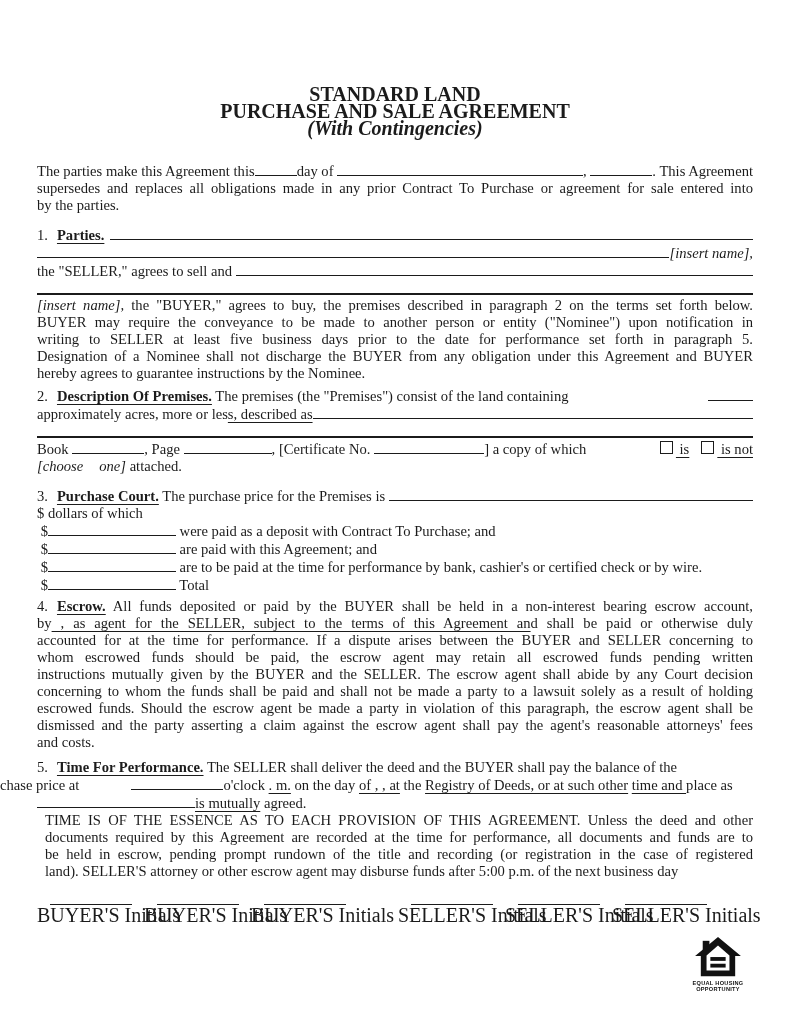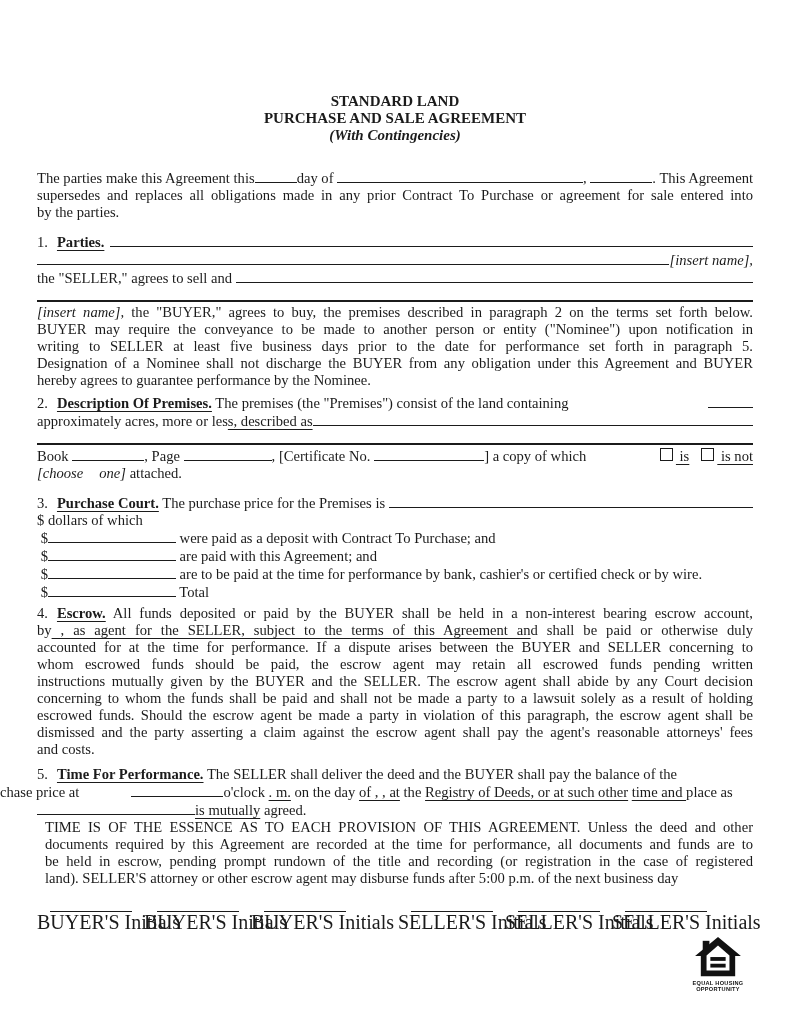--- a/index.html
+++ b/index.html
@@ -7,7 +7,7 @@
        font-family:"Liberation Serif",serif;font-size:14.6px;}
   .page{position:relative;width:790px;height:1022px;box-sizing:border-box;
         padding:86px 37px 0 37px;line-height:17px;overflow:hidden;}
-  .title{text-align:center;font-weight:bold;font-size:15px;margin-top:7px;}
+  .title{text-align:center;font-weight:bold;font-size:20px;}
   .title .ital{font-style:italic;}
   .sec{margin-top:12px;}
   .m-intro{margin-top:25px;}

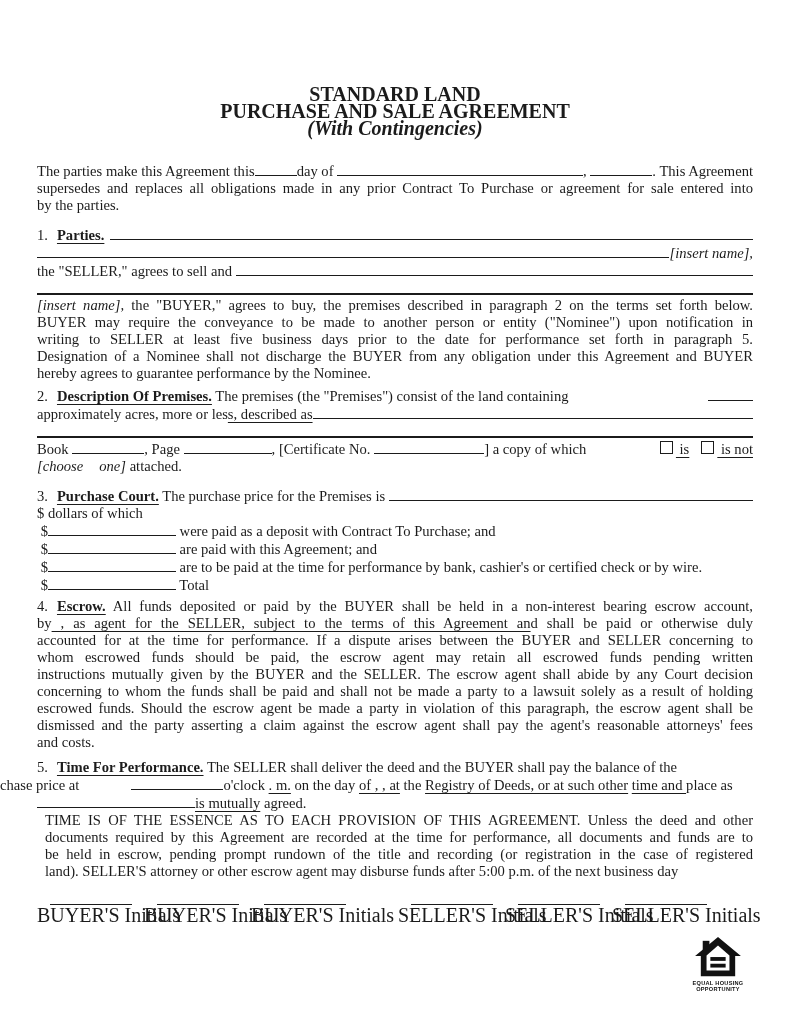--- a/index.html
+++ b/index.html
@@ -96,7 +96,7 @@
     <div class="lj">BUYER may require the conveyance to be made to another person or entity ("Nominee") upon notification in</div>
     <div class="lj">writing to SELLER at least five business days prior to the date for performance set forth in paragraph 5.</div>
     <div class="lj">Designation of a Nominee shall not discharge the BUYER from any obligation under this Agreement and BUYER</div>
-    <div class="pl">hereby agrees to guarantee performance by the Nominee.</div>
+    <div class="pl">hereby agrees to guarantee instructions by the Nominee.</div>
   </section>
 
   <section class="sec m-s2">

